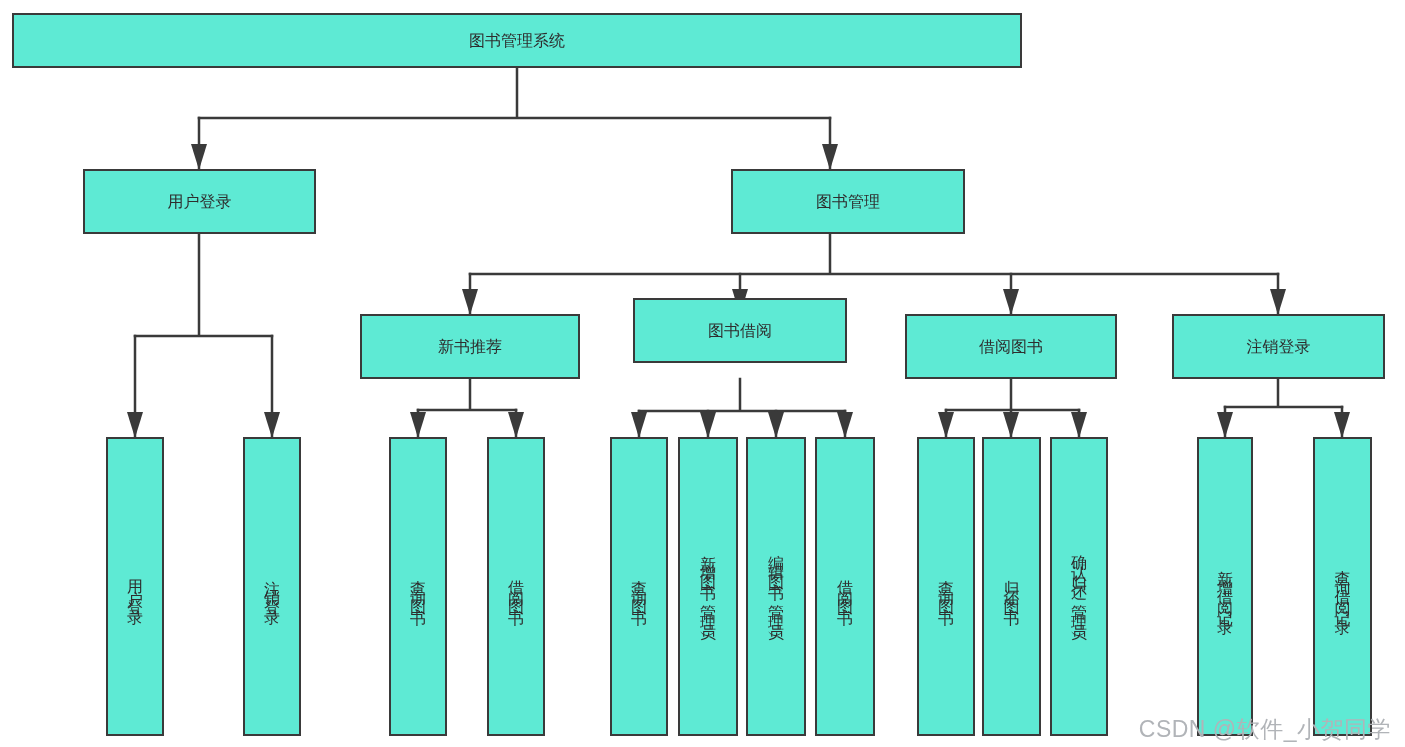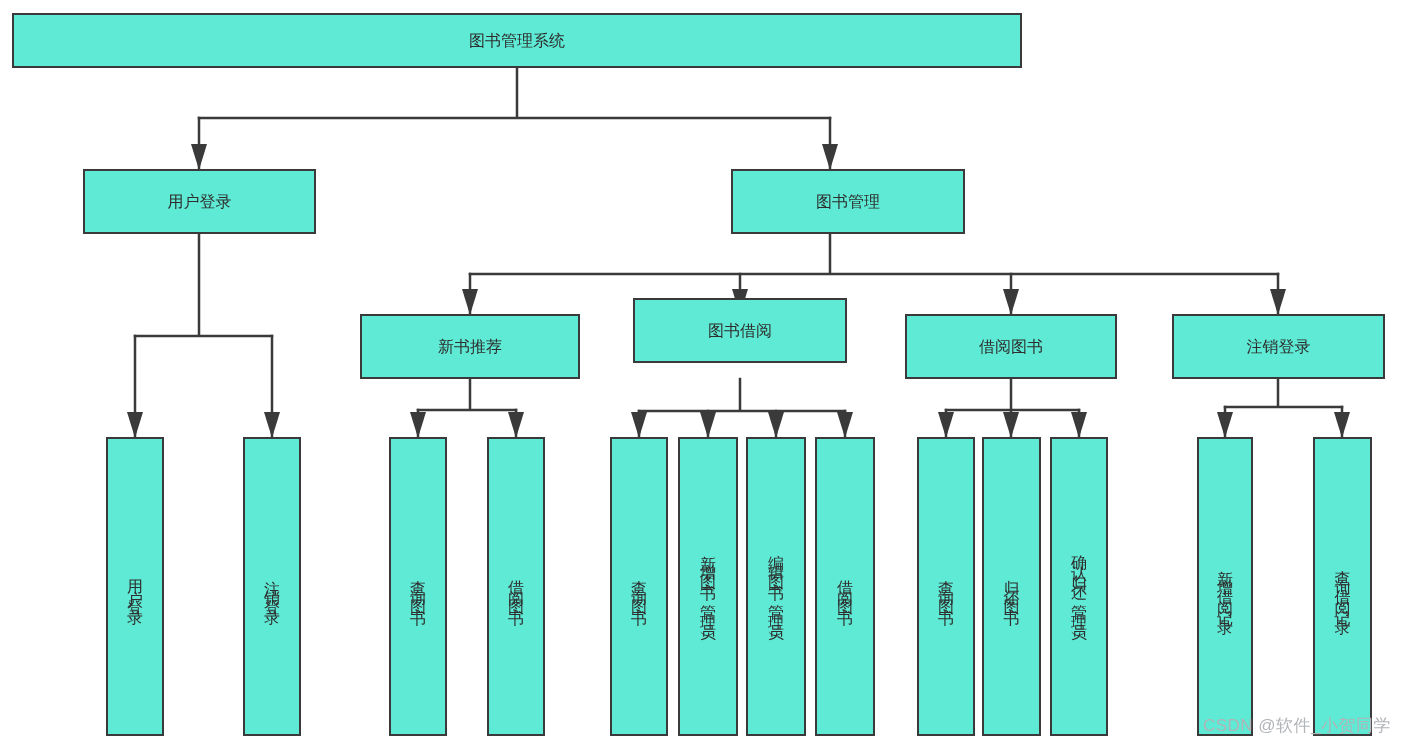--- a/index.html
+++ b/index.html
@@ -38,7 +38,7 @@
     position: absolute;
     right: 14px;
     top: 714px;
-    font-size: 17px;
+    font-size: 23px;
     letter-spacing: 0.5px;
     color: #b1b4b8;
     white-space: nowrap;

